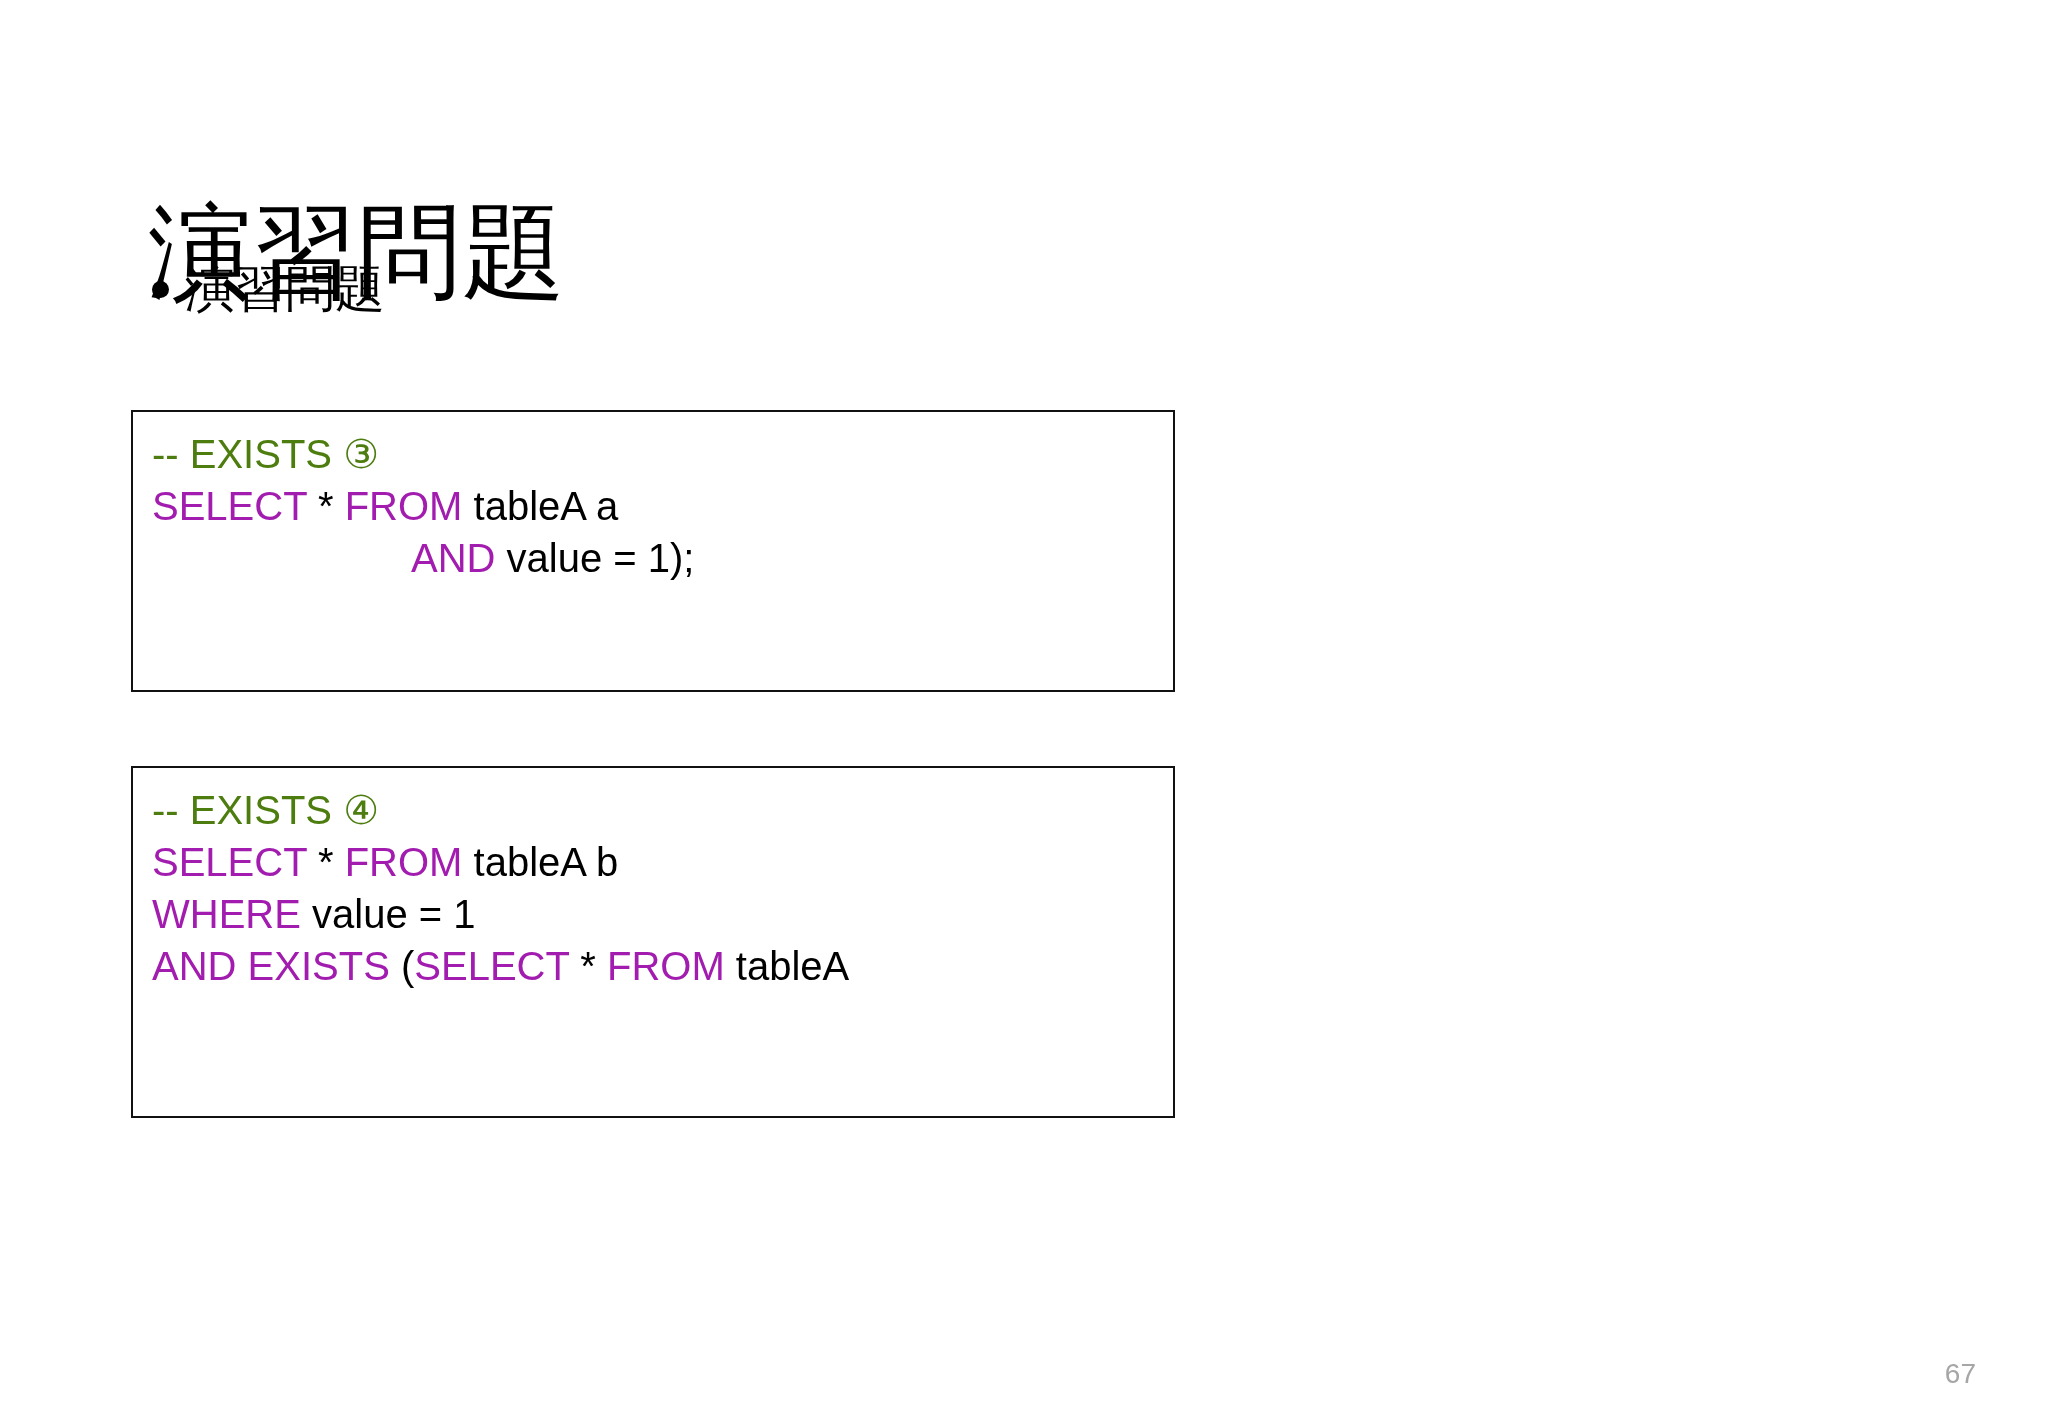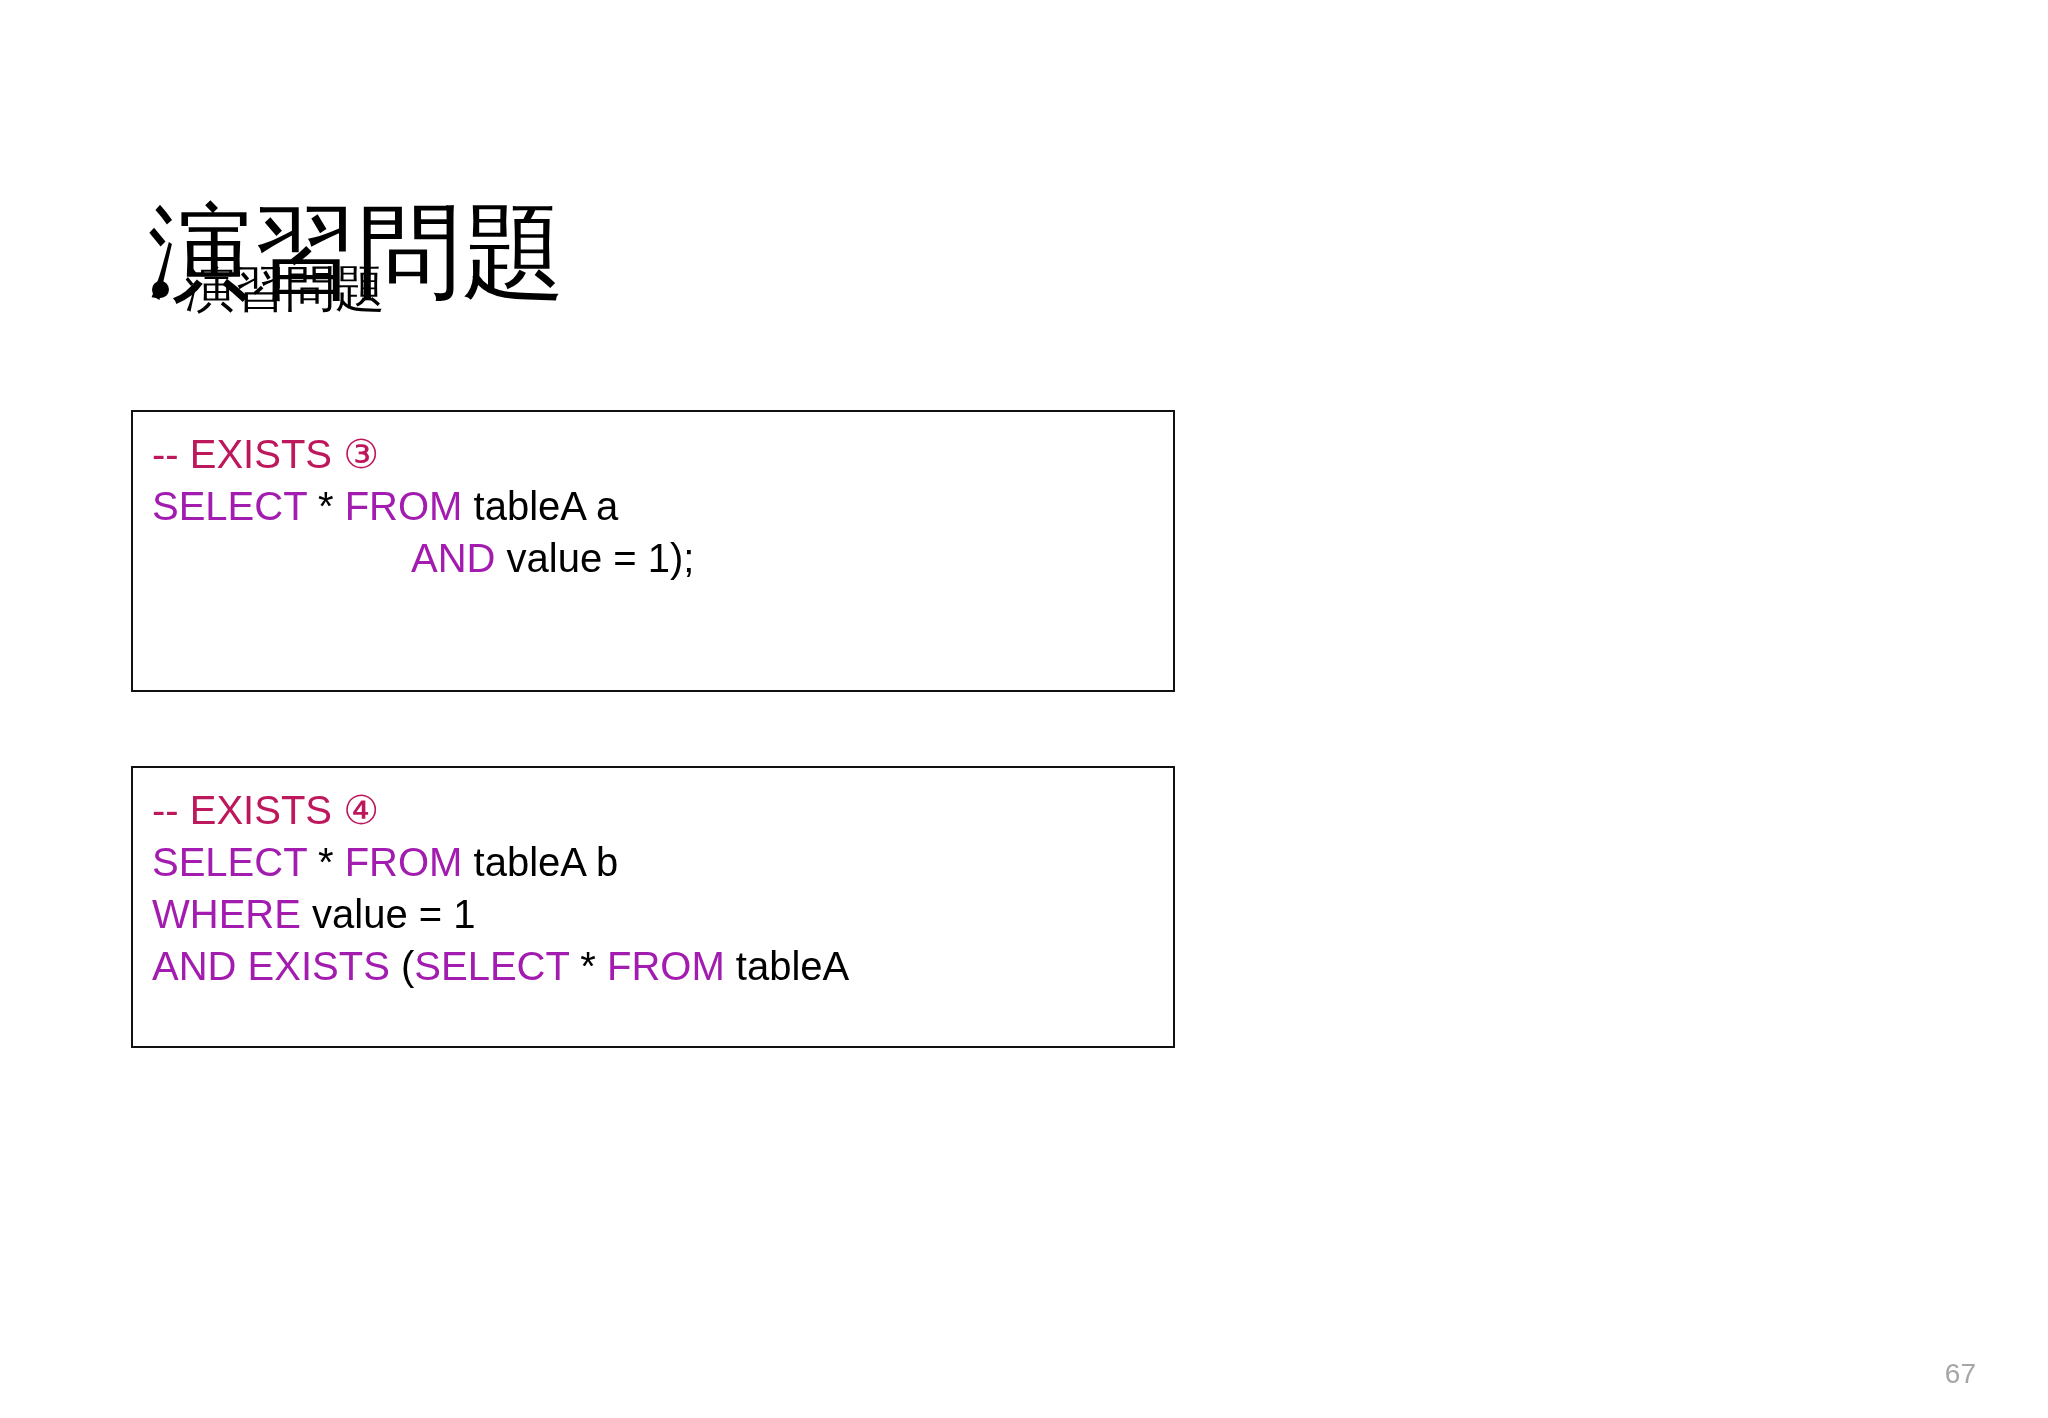--- a/index.html
+++ b/index.html
@@ -89,7 +89,7 @@
   }
 
   
-  .tok-comment { color: #be185d; }
+  .tok-comment { color: #4d7c0f; }
   .tok-kw      { color: #a21caf; }
   .tok-plain   { color: #000000; }
 

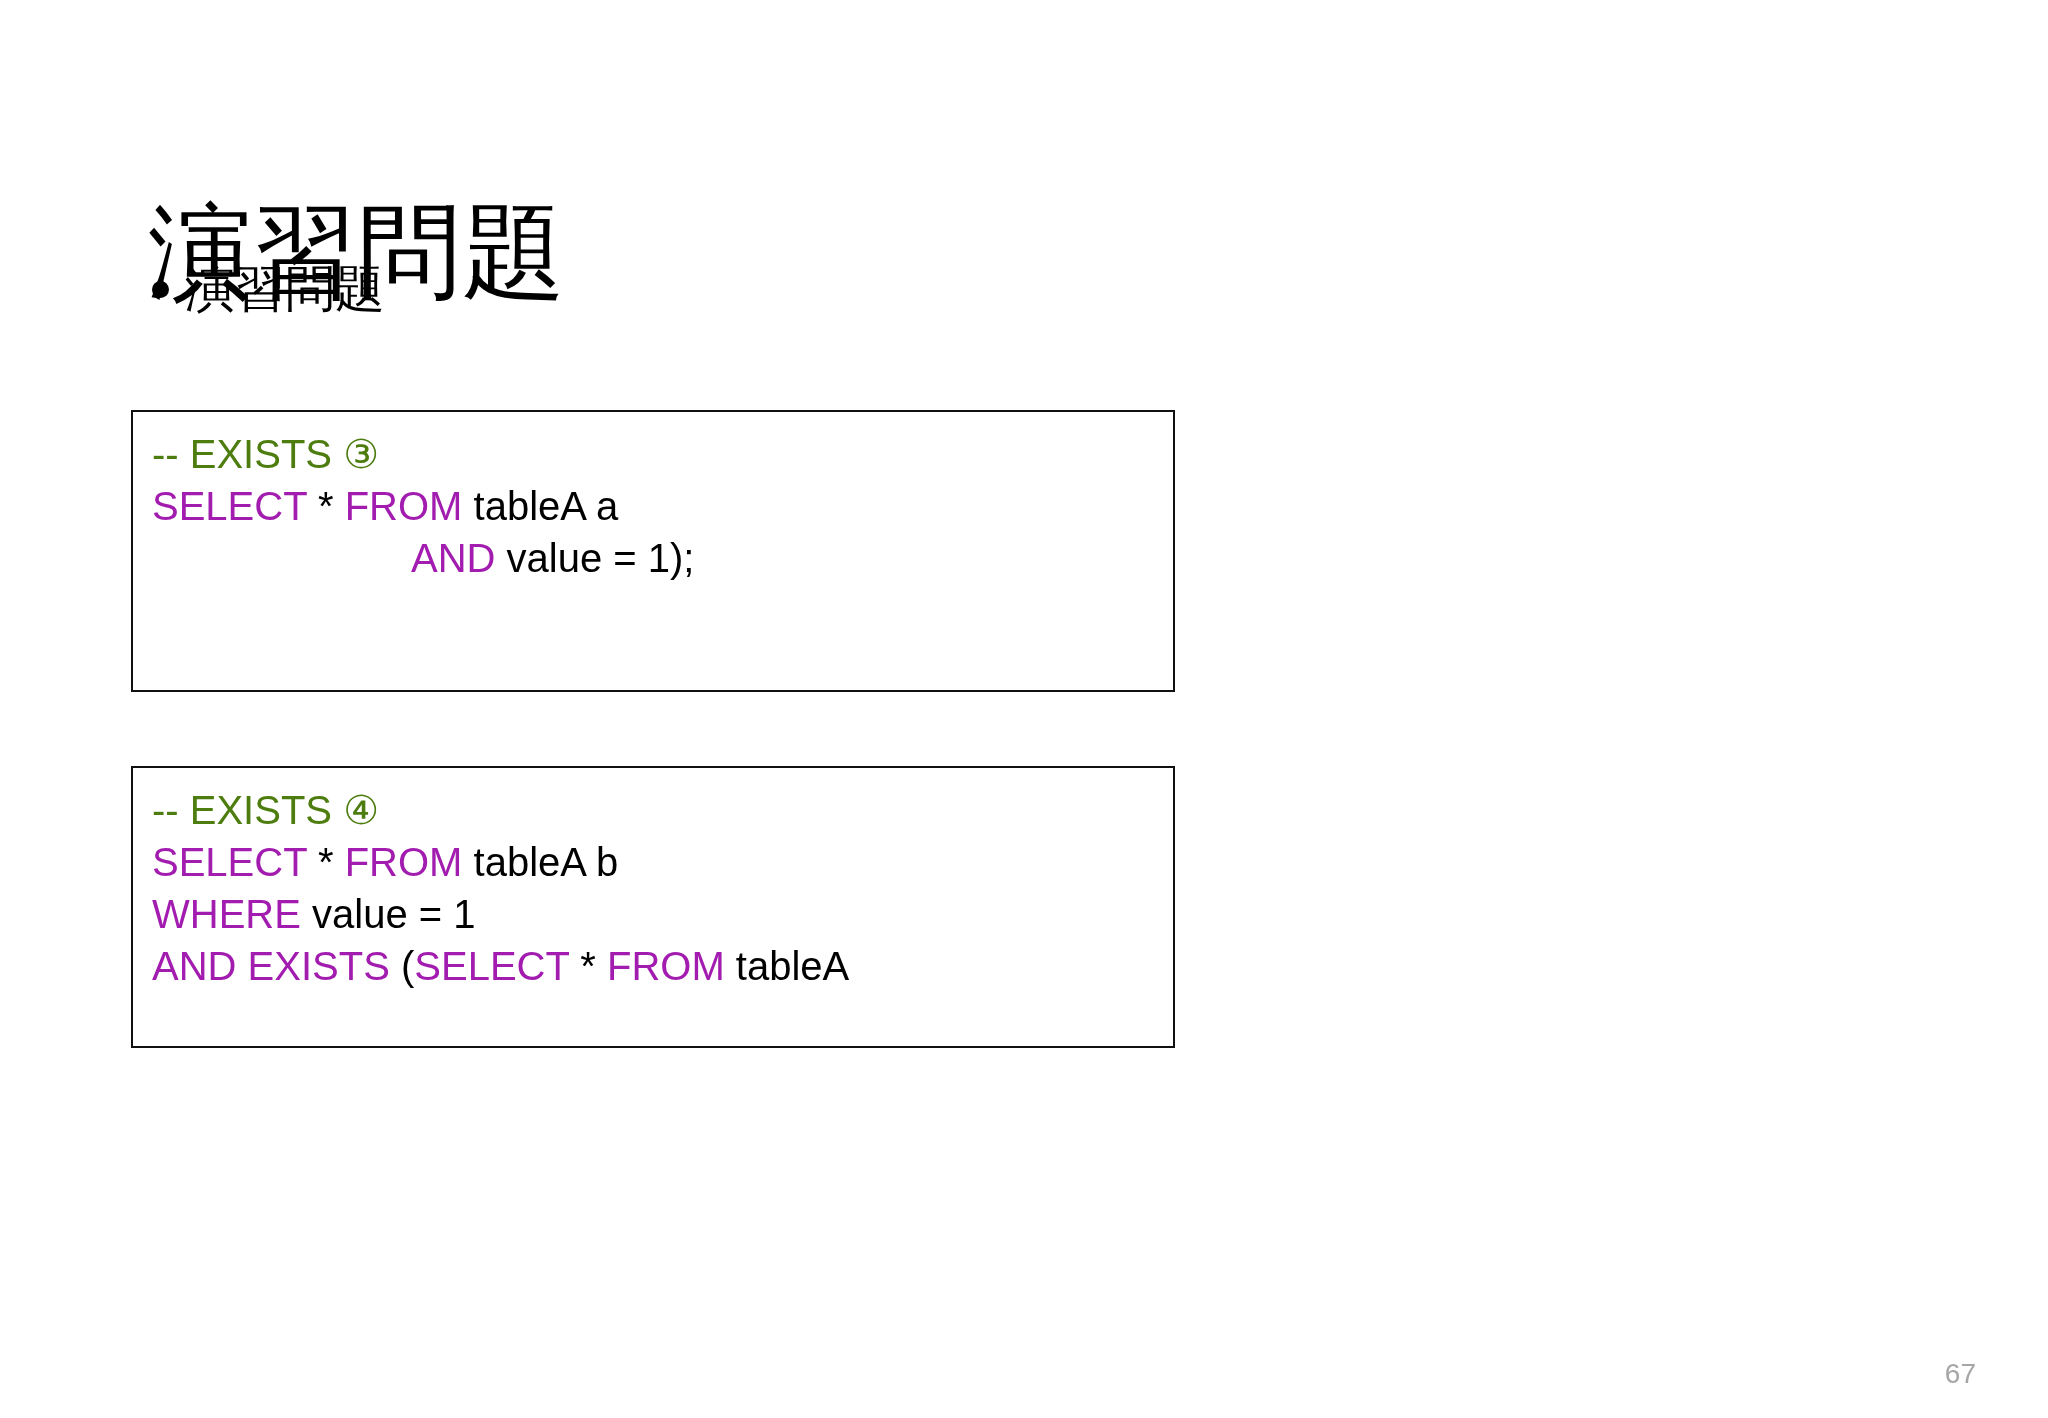--- a/index.html
+++ b/index.html
@@ -74,7 +74,7 @@
   }
 
   .code-box--one { top: 410px; height: 282px; }
-  .code-box--two { top: 766px; height: 282px; }
+  .code-box--two { top: 766px; height: 352px; }
 
   .code-line {
     font-size: 40px;

